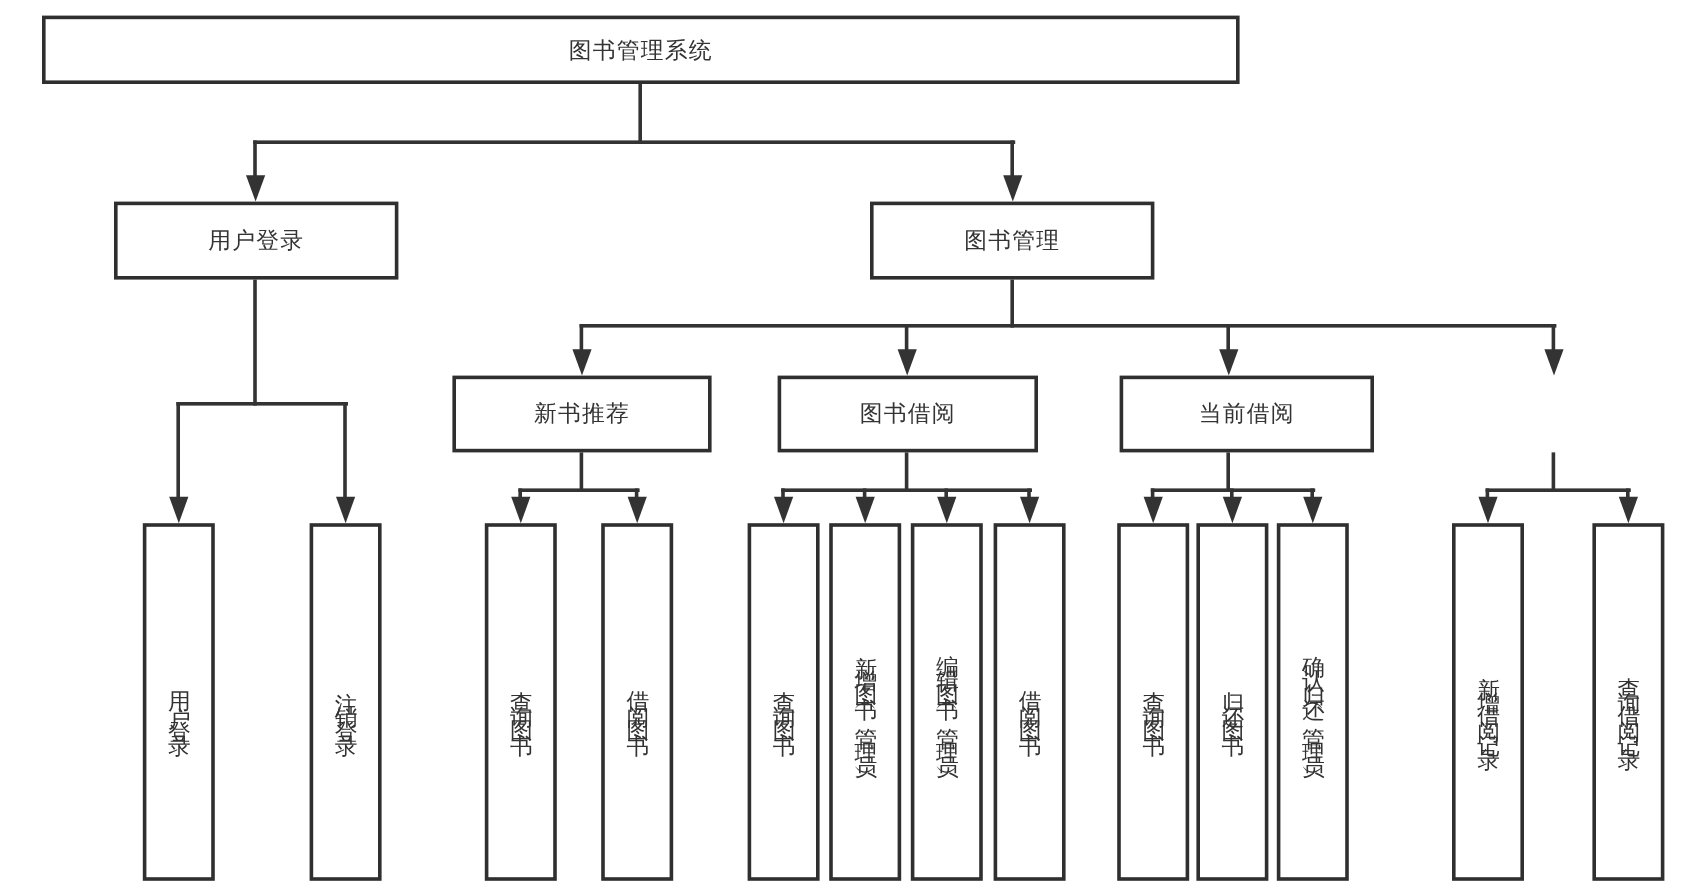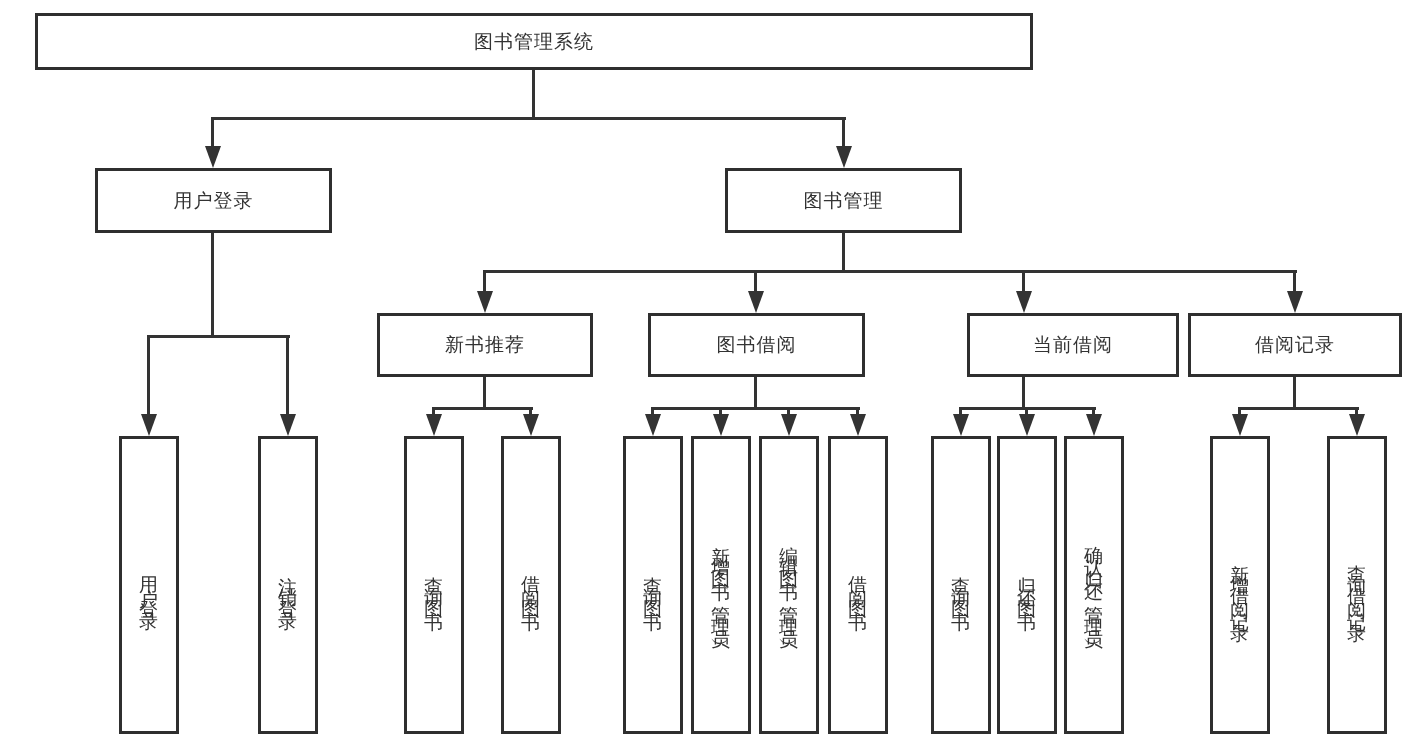--- a/index.html
+++ b/index.html
@@ -60,7 +60,7 @@
   
   #l3-newbook { left:362px; top:313px; width:216px; height:64px; }
   #l3-borrow  { left:633px; top:313px; width:217px; height:64px; }
-  #l3-current { left:952px; top:313px; width:212px; height:64px; }
+  #l3-current { left:918px; top:313px; width:212px; height:64px; }
   #l3-records { left:1173px;top:313px; width:214px; height:64px; }
   
   .leaf { top:436px; width:60px; height:298px; }

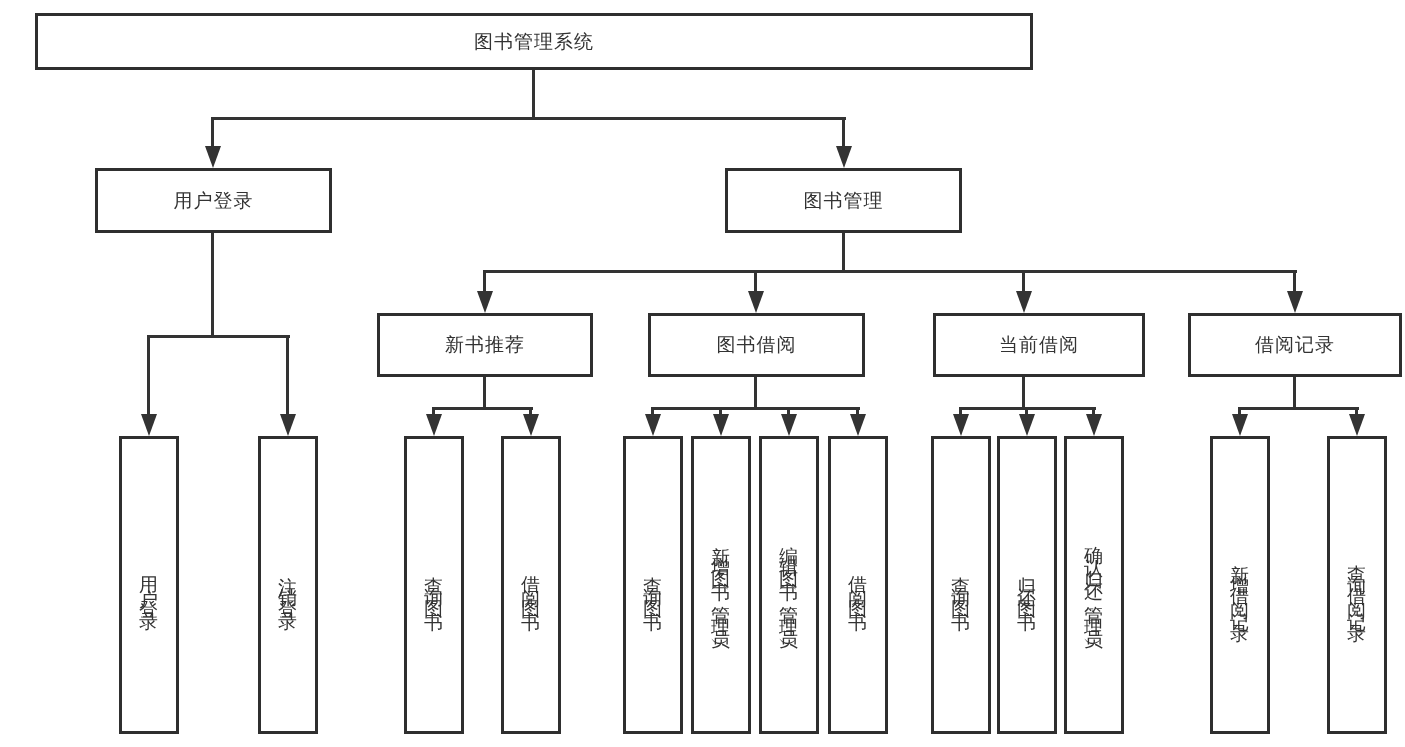--- a/index.html
+++ b/index.html
@@ -103,9 +103,6 @@
   <div class="box" id="l3-current">
     <span>当前借阅</span>
   </div>
-  <div class="box" id="l3-records">
-    <span>借阅记录</span>
-  </div>
 
   <div class="box vbox leaf" id="leaf-1">
     <span>用户登录</span>

